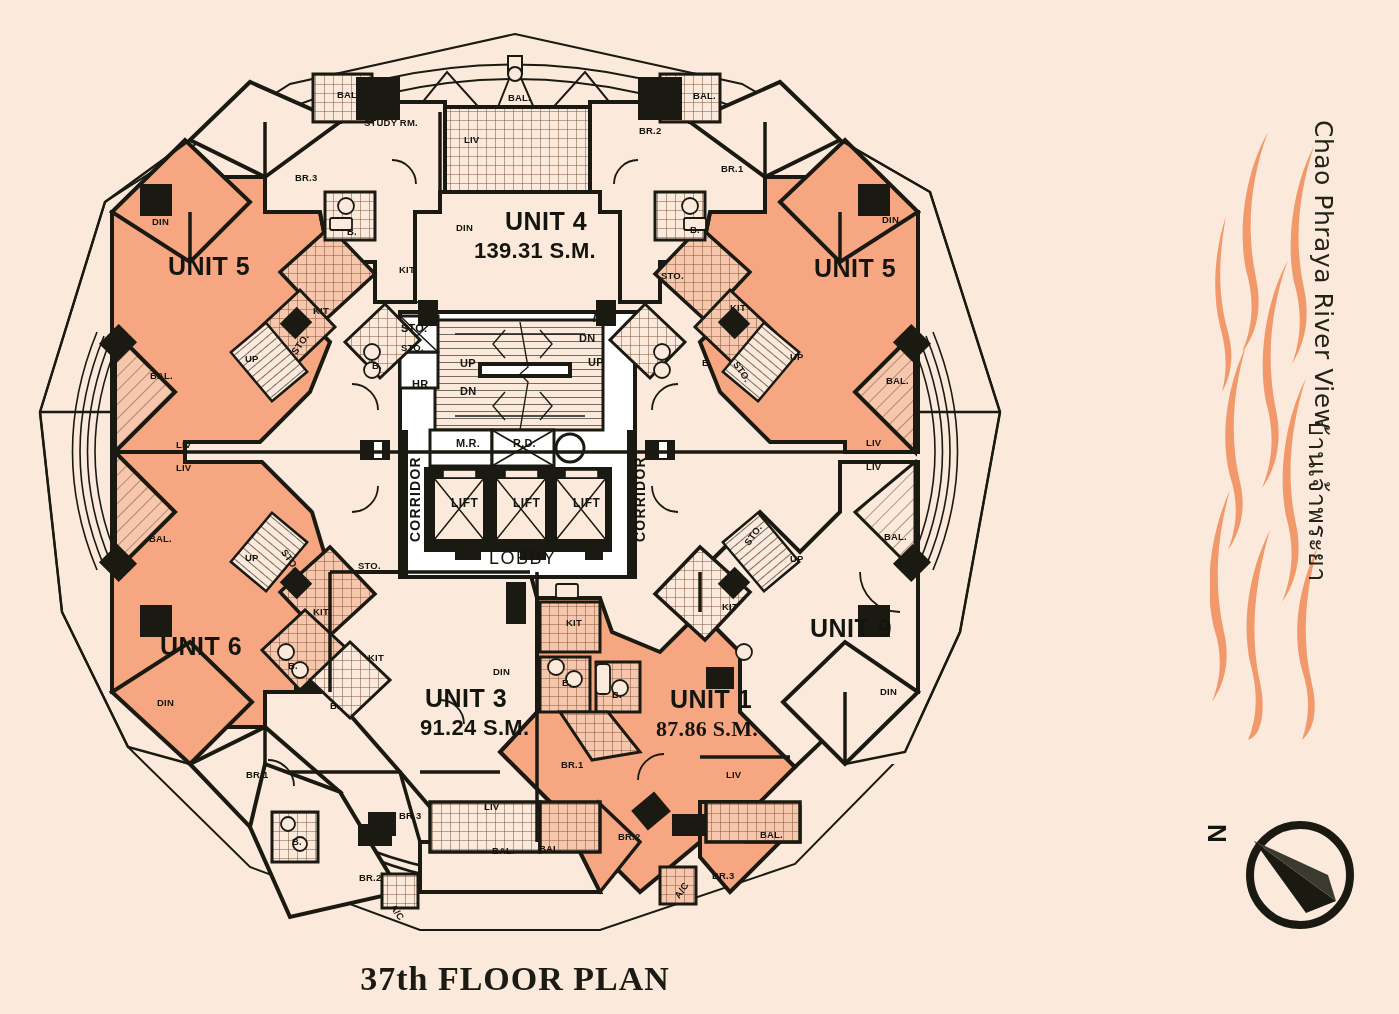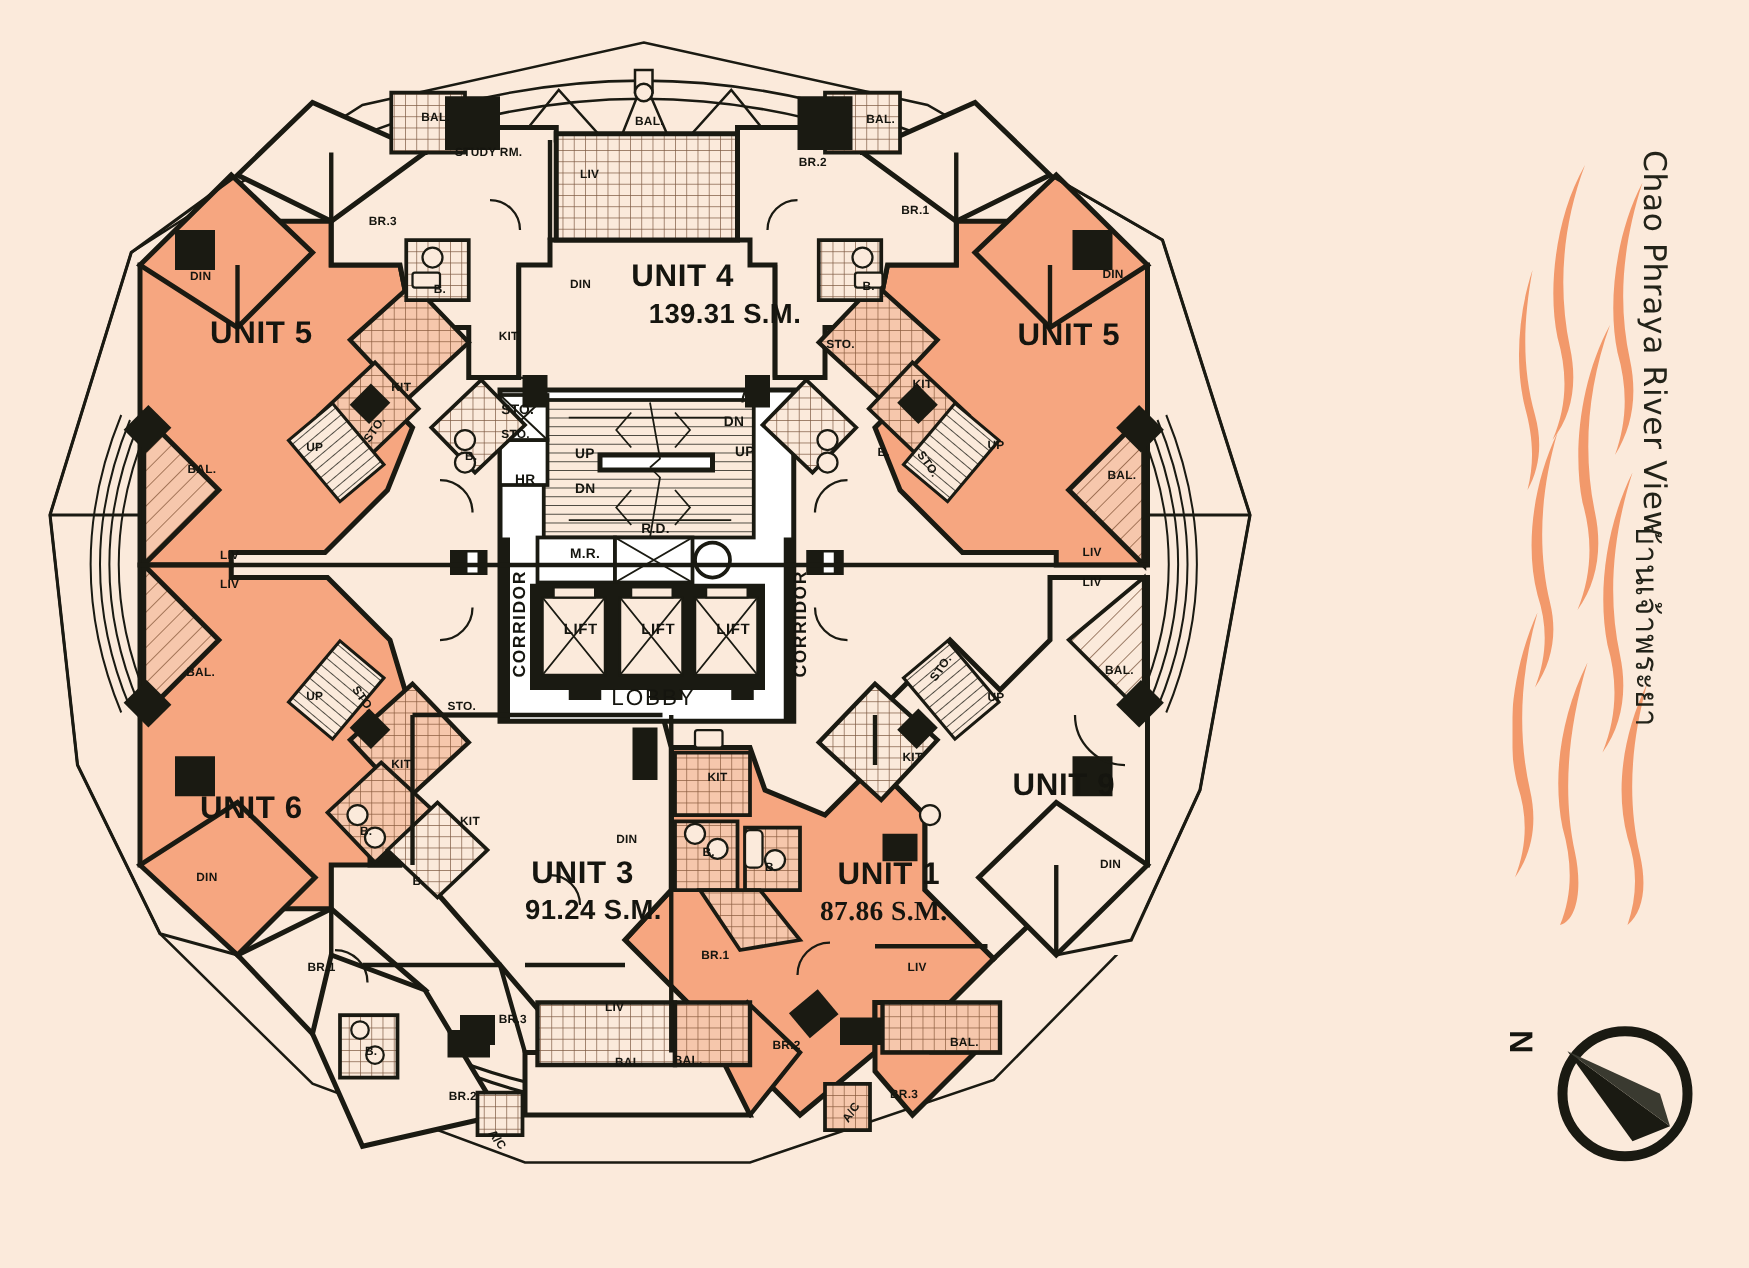--- a/index.html
+++ b/index.html
@@ -452,7 +452,7 @@
     <div class="lbl unit-name" style="left:160px;top:620px;">UNIT 6</div>
 
     <div class="lbl unit-name" style="left:505px;top:195px;text-align:right;">UNIT 4</div>
-    <div class="lbl unit-area" style="left:519px;top:226px;text-align:right;">139.31 S.M.</div>
+    <div class="lbl unit-area" style="left:474px;top:226px;text-align:right;">139.31 S.M.</div>
 
     <div class="lbl unit-name" style="left:814px;top:242px;">UNIT 5</div>
 

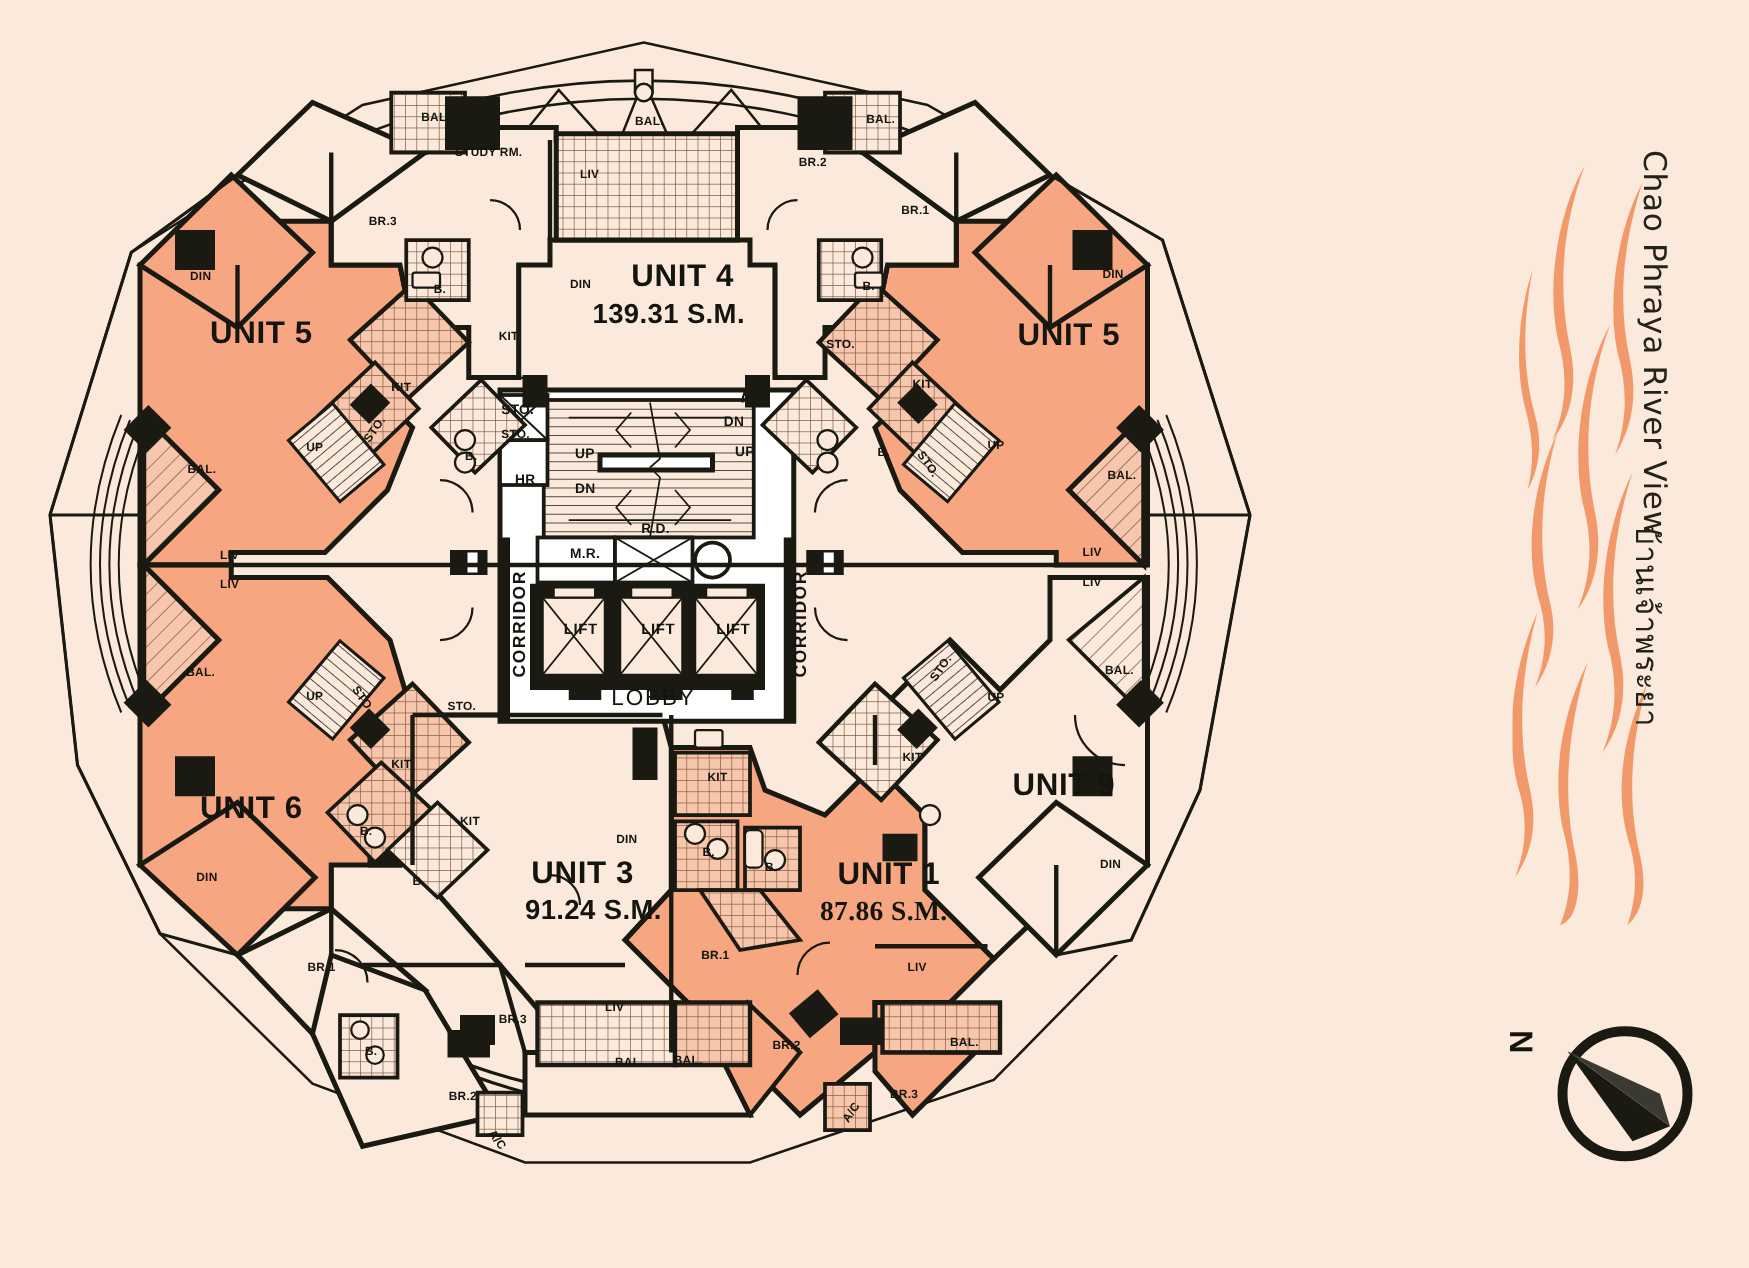--- a/index.html
+++ b/index.html
@@ -474,7 +474,7 @@
     <div class="lbl corridor rot90" style="left:632px;top:530px;">CORRIDOR</div>
 
     <div class="lbl lbl-small" style="left:456px;top:425px;">M.R.</div>
-    <div class="lbl lbl-small" style="left:513px;top:405px;">R.D.</div>
+    <div class="lbl lbl-small" style="left:513px;top:425px;">R.D.</div>
     <div class="lbl lbl-small" style="left:412px;top:366px;">HR</div>
     <div class="lbl lbl-small" style="left:401px;top:310px;">STO.</div>
 

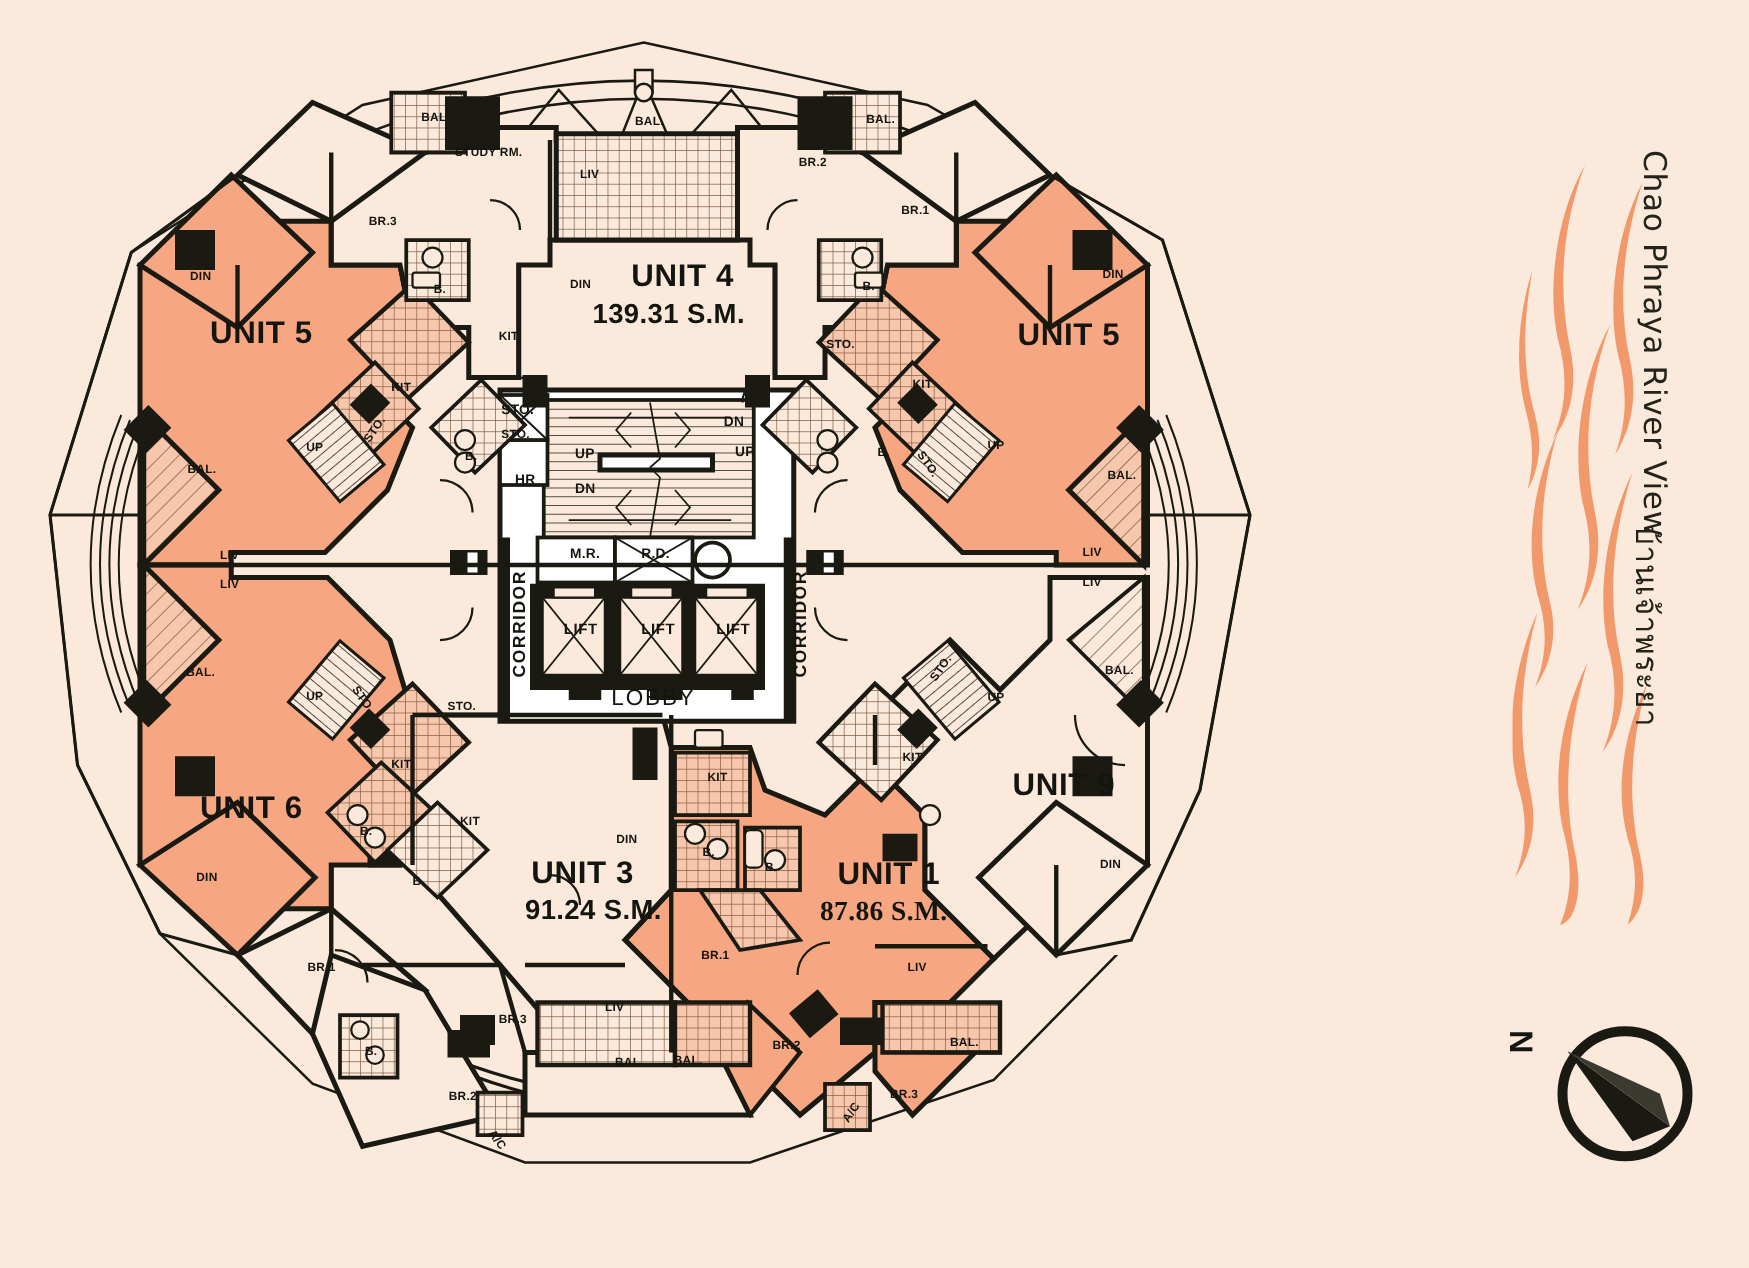--- a/index.html
+++ b/index.html
@@ -484,6 +484,7 @@
     <div class="lbl lbl-small" style="left:579px;top:320px;">DN</div>
   </div>
 
+  <div id="title">37th FLOOR PLAN</div>
 
   <div id="logo-panel">
     <svg id="flame-svg" width="160" height="630" viewBox="0 0 160 630">

